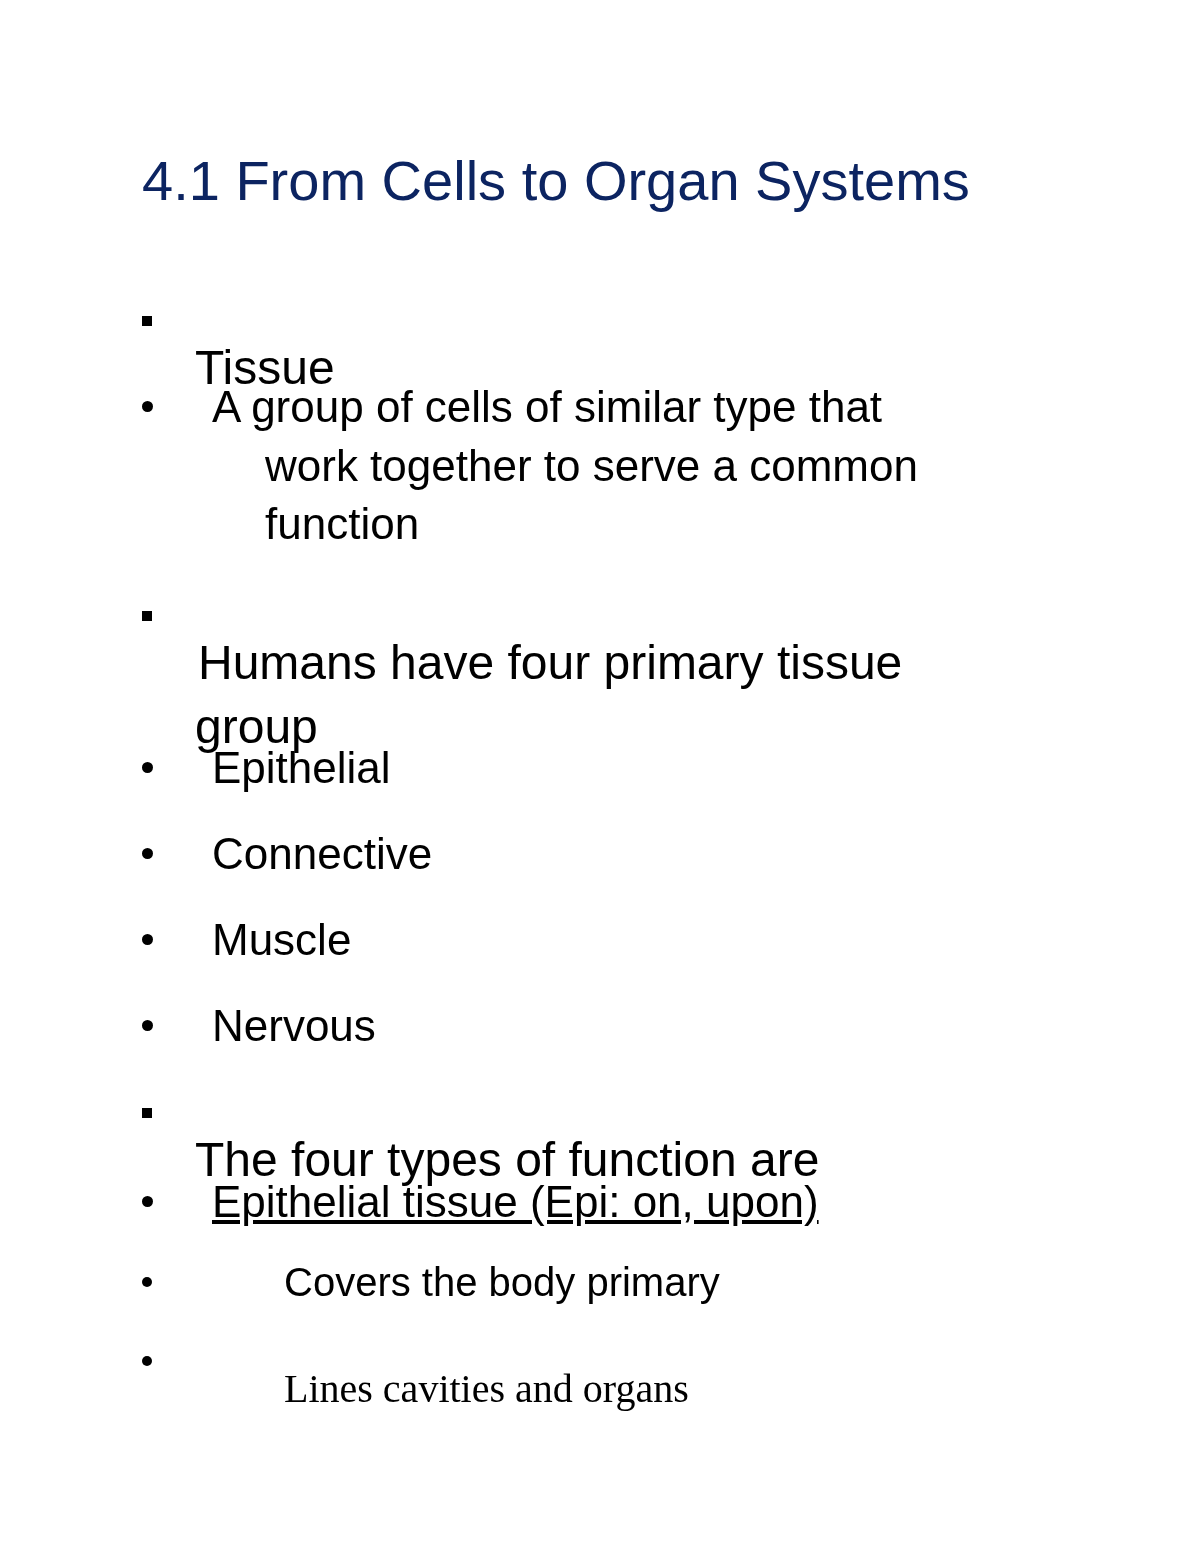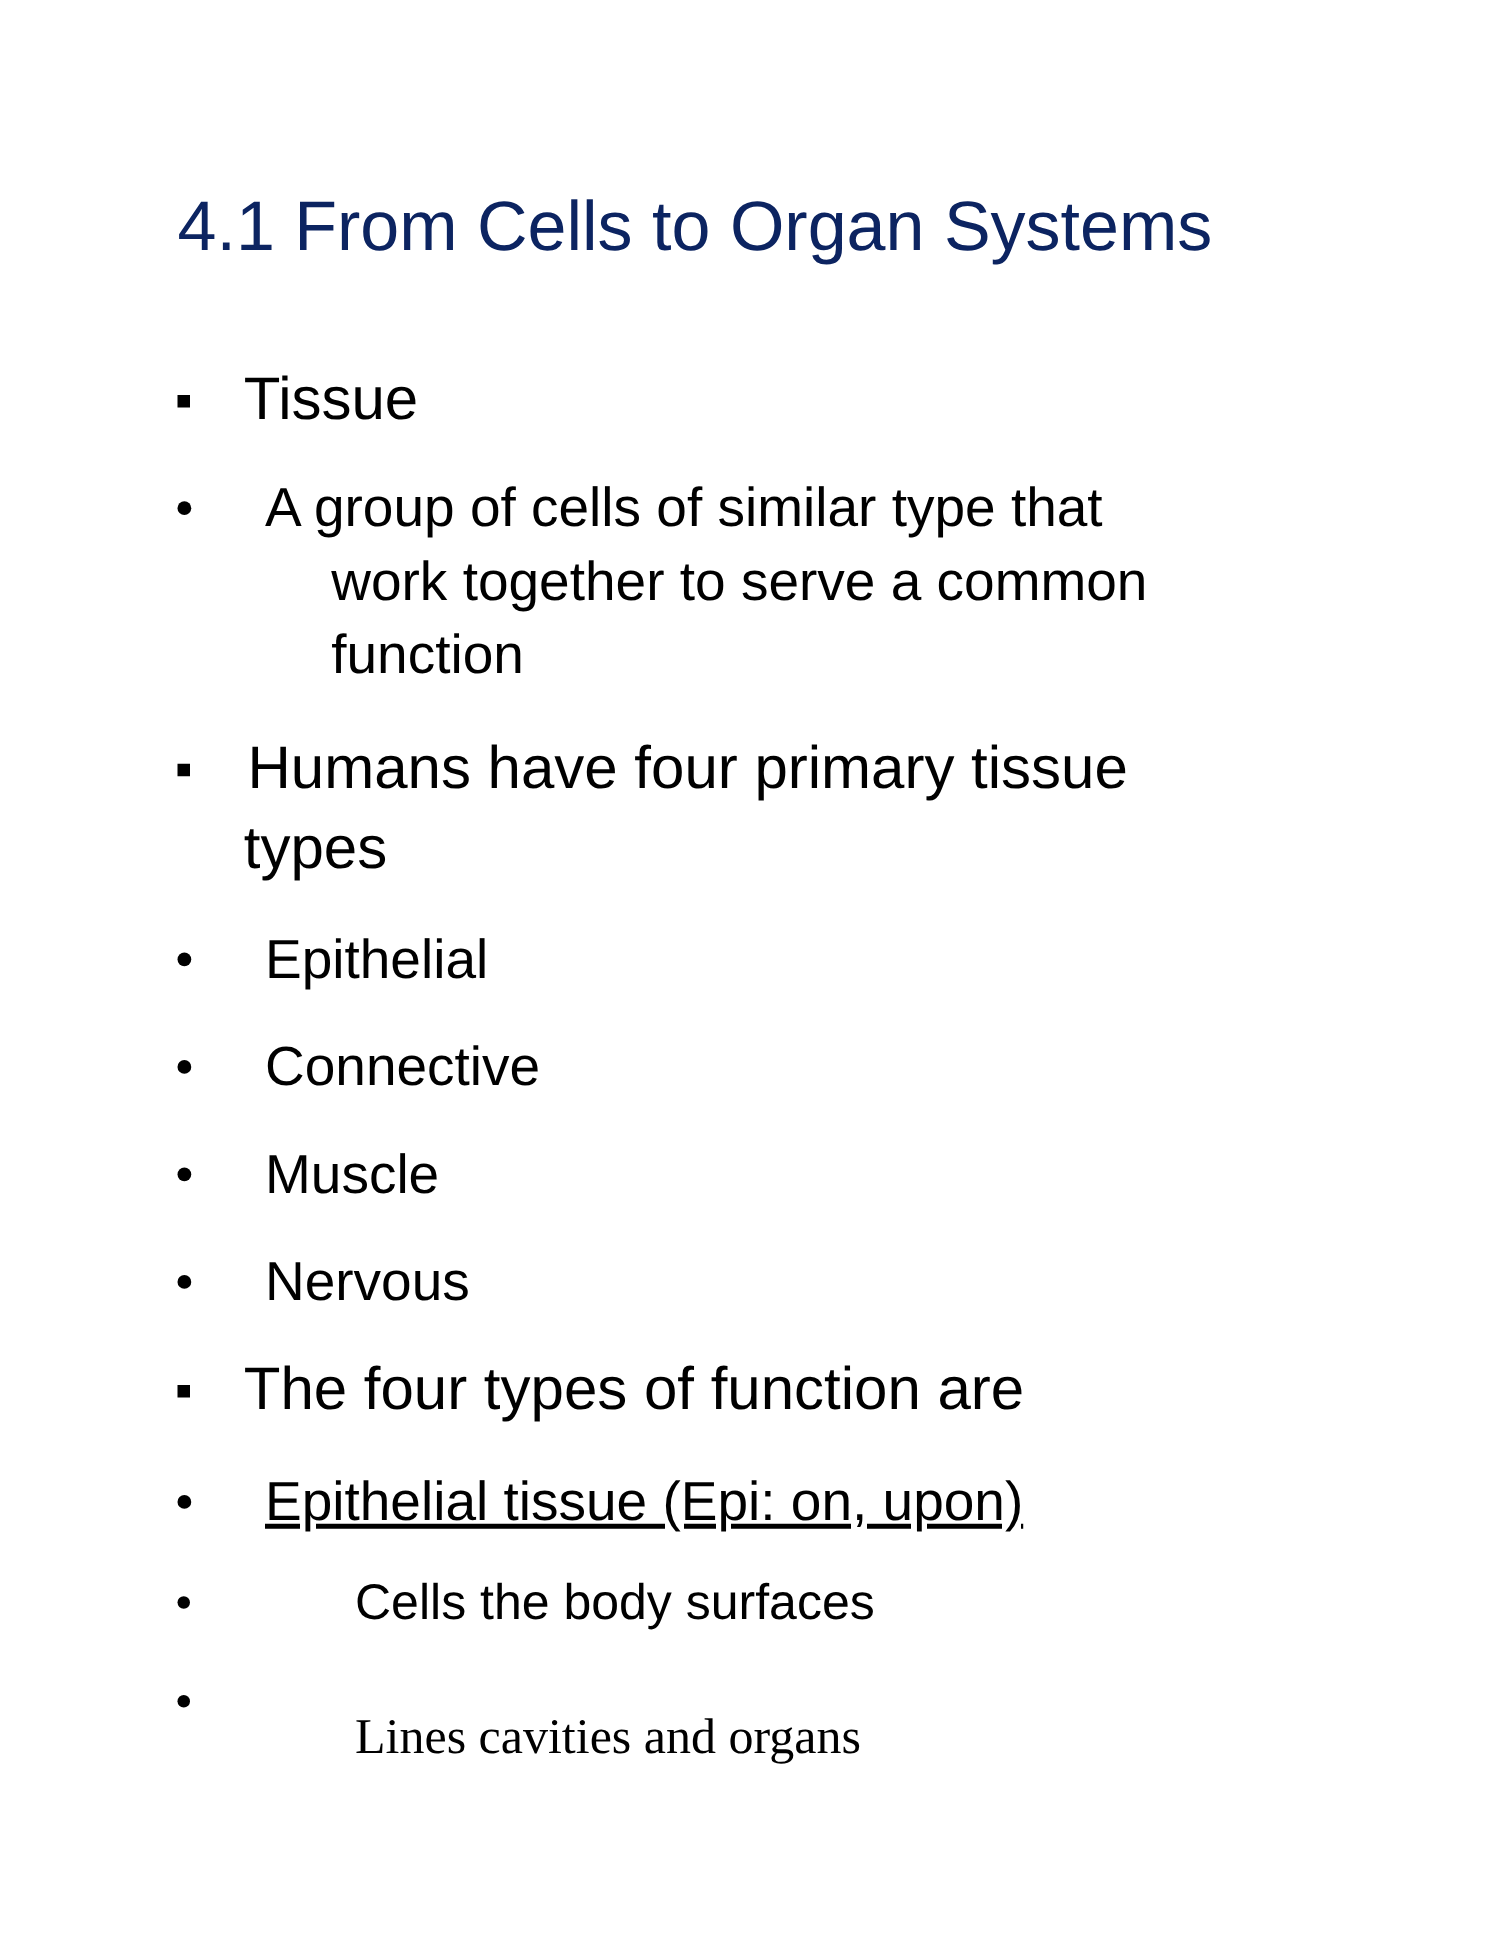--- a/index.html
+++ b/index.html
@@ -46,7 +46,7 @@
       position: absolute;
       white-space: nowrap;
     }
-    .lvl1 { font-size: 48px; line-height: 64px; }
+    .lvl1 { font-size: 48px; line-height: 64px; margin-top: 48px; }
     .lvl2 { font-size: 44px; line-height: 58px; }
     .lvl3 { font-size: 40px; line-height: 54px; }
   </style>

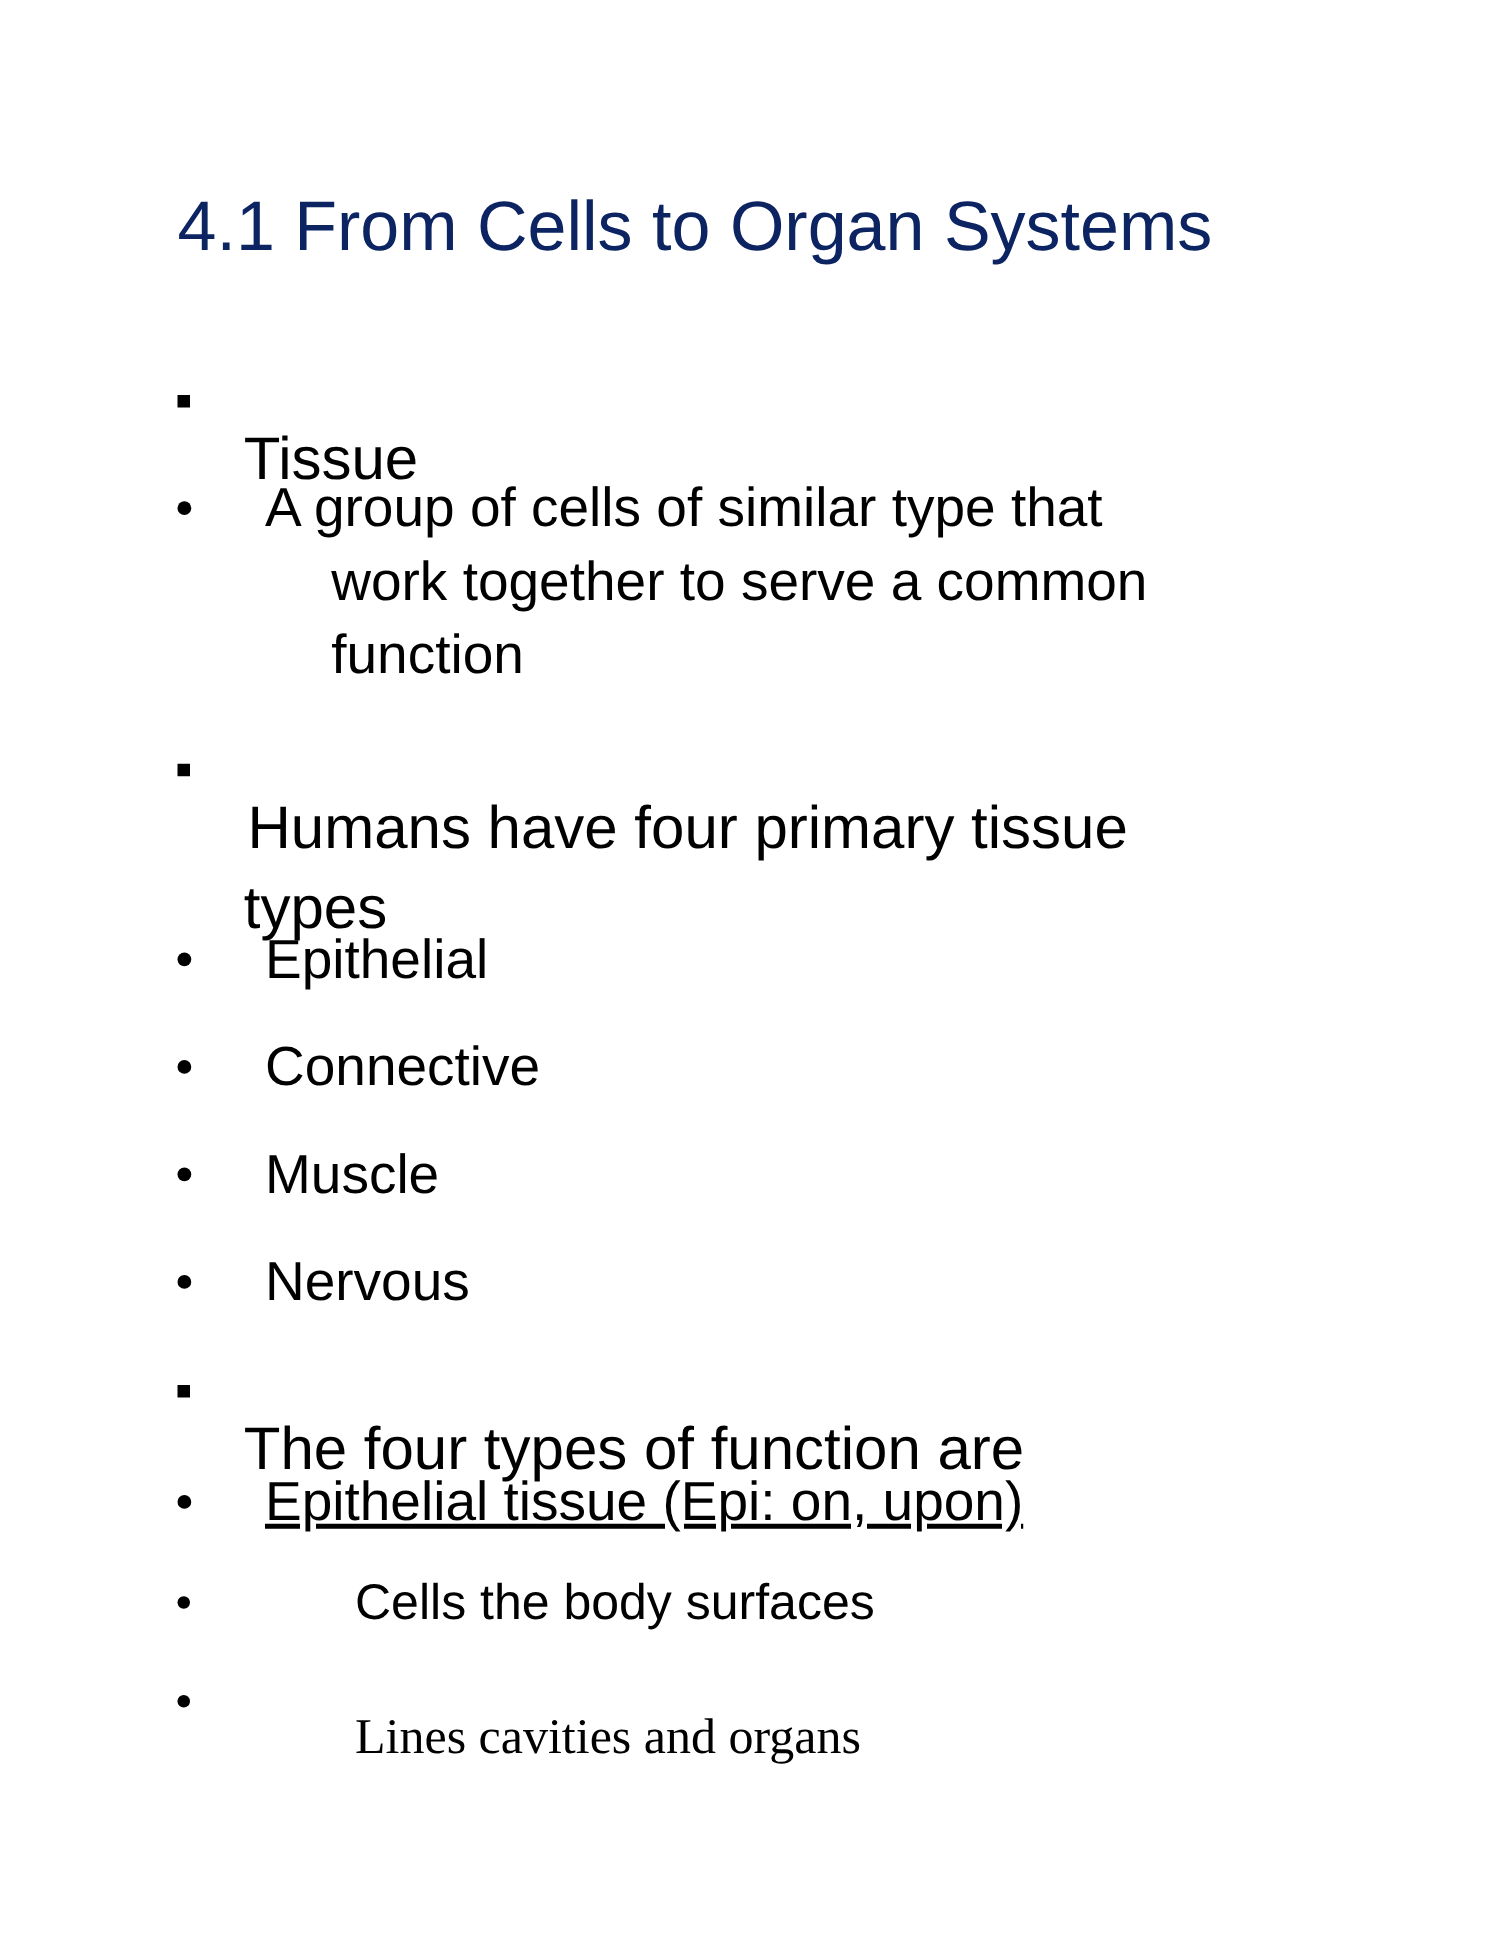--- a/index.html
+++ b/index.html
@@ -70,7 +70,7 @@
 <div>
   <span class="bullet square" style="top:611px;"></span>
   <span class="text lvl1" style="left:198px; top:583px;text-align:center;">Humans have four primary tissue</span>
-  <span class="text lvl1" style="left:195px; top:647px;">types</span>
+  <span class="text lvl1" style="left:195px; top:647px;">group</span>
 </div>
 
 <div>

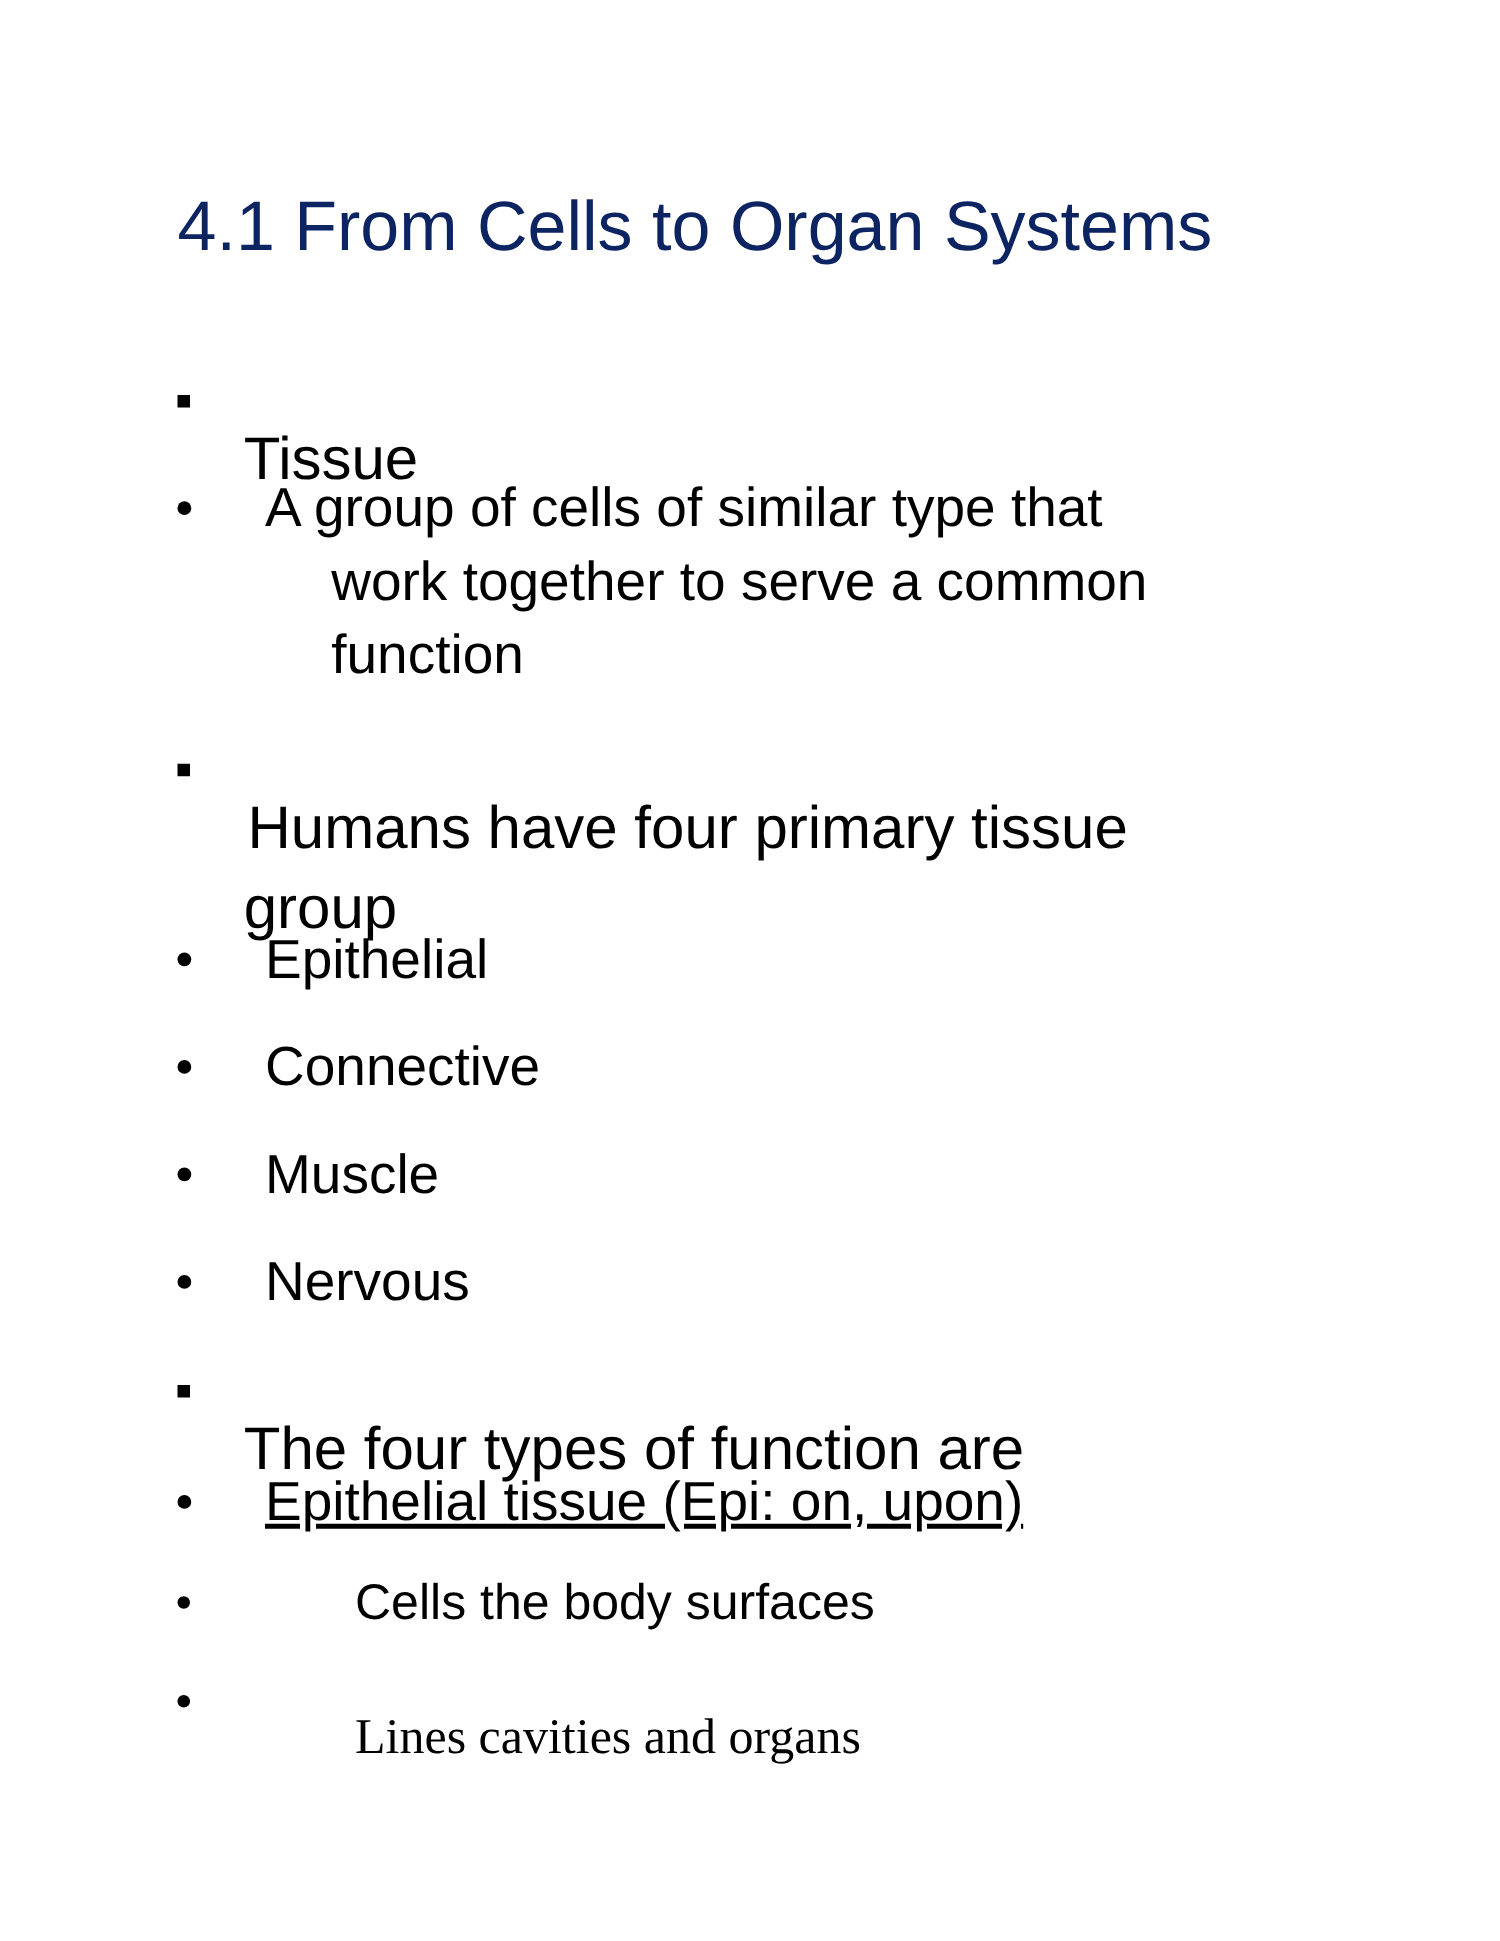--- a/index.html
+++ b/index.html
@@ -105,7 +105,7 @@
 
 <div>
   <span class="bullet round" style="top:1277px; width:10px; height:10px;"></span>
-  <span class="text lvl3" style="left:284px; top:1255px;">Cells the body surfaces</span>
+  <span class="text lvl3" style="left:284px; top:1255px;">Covers the body primary</span>
 </div>
 
 <div>

